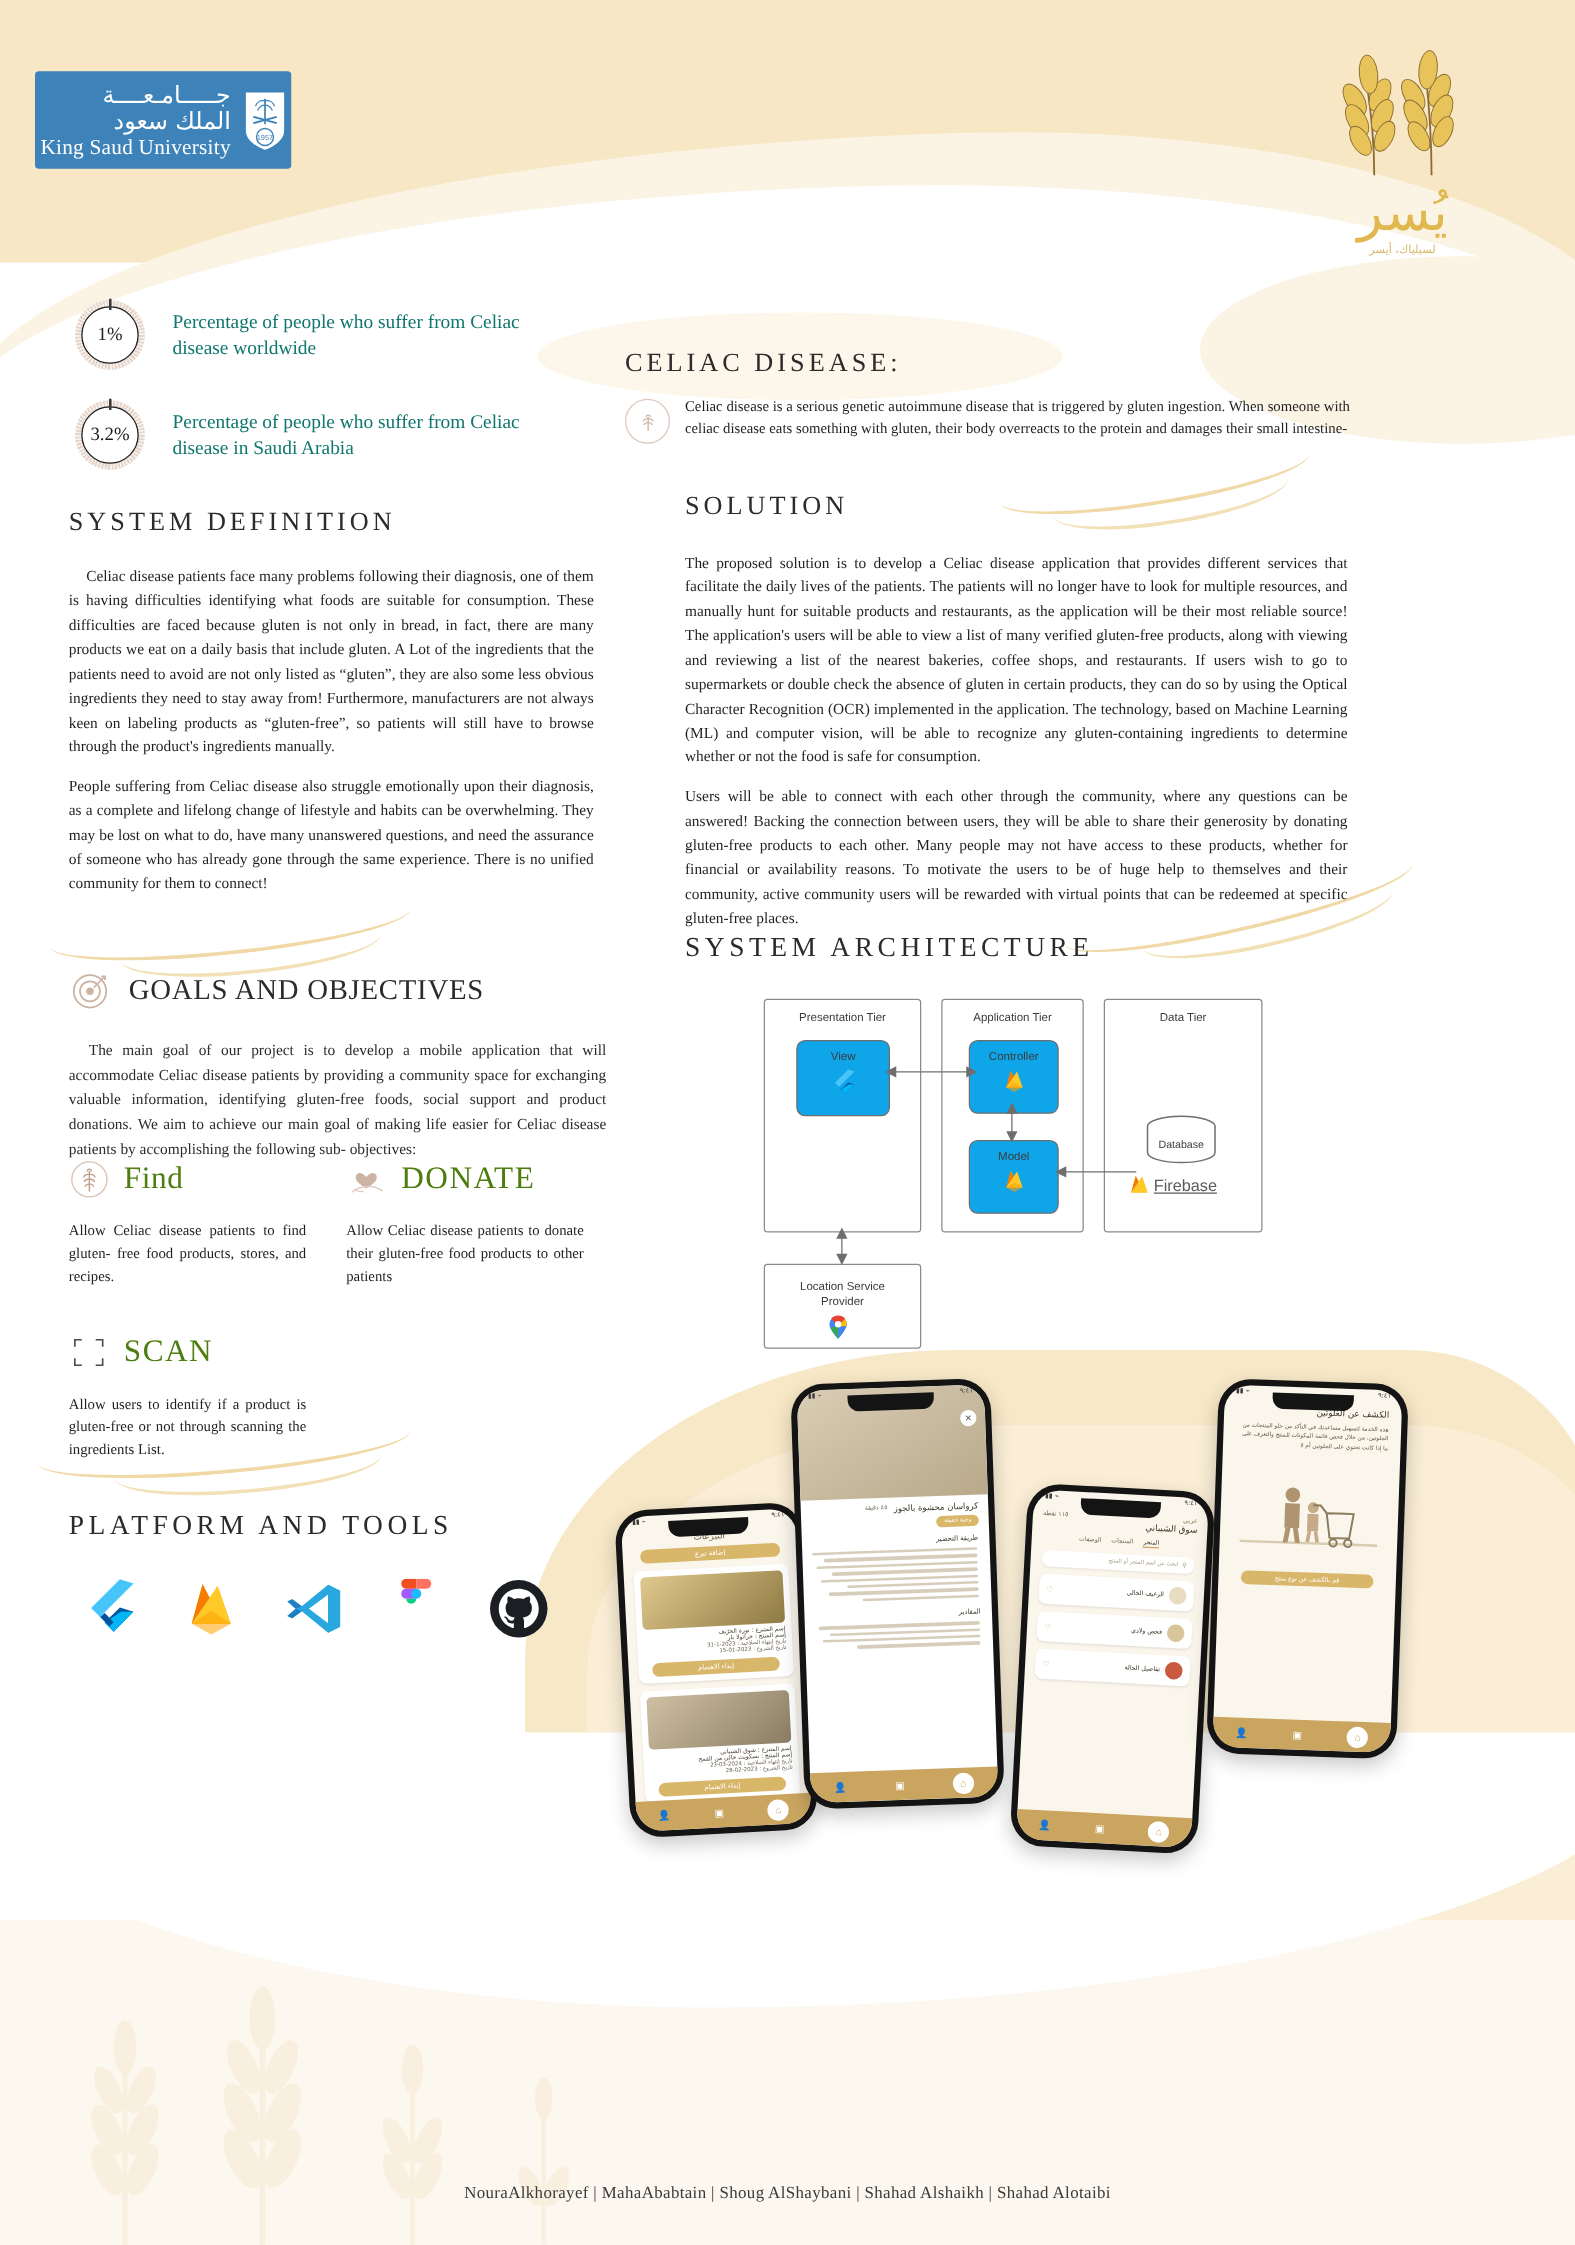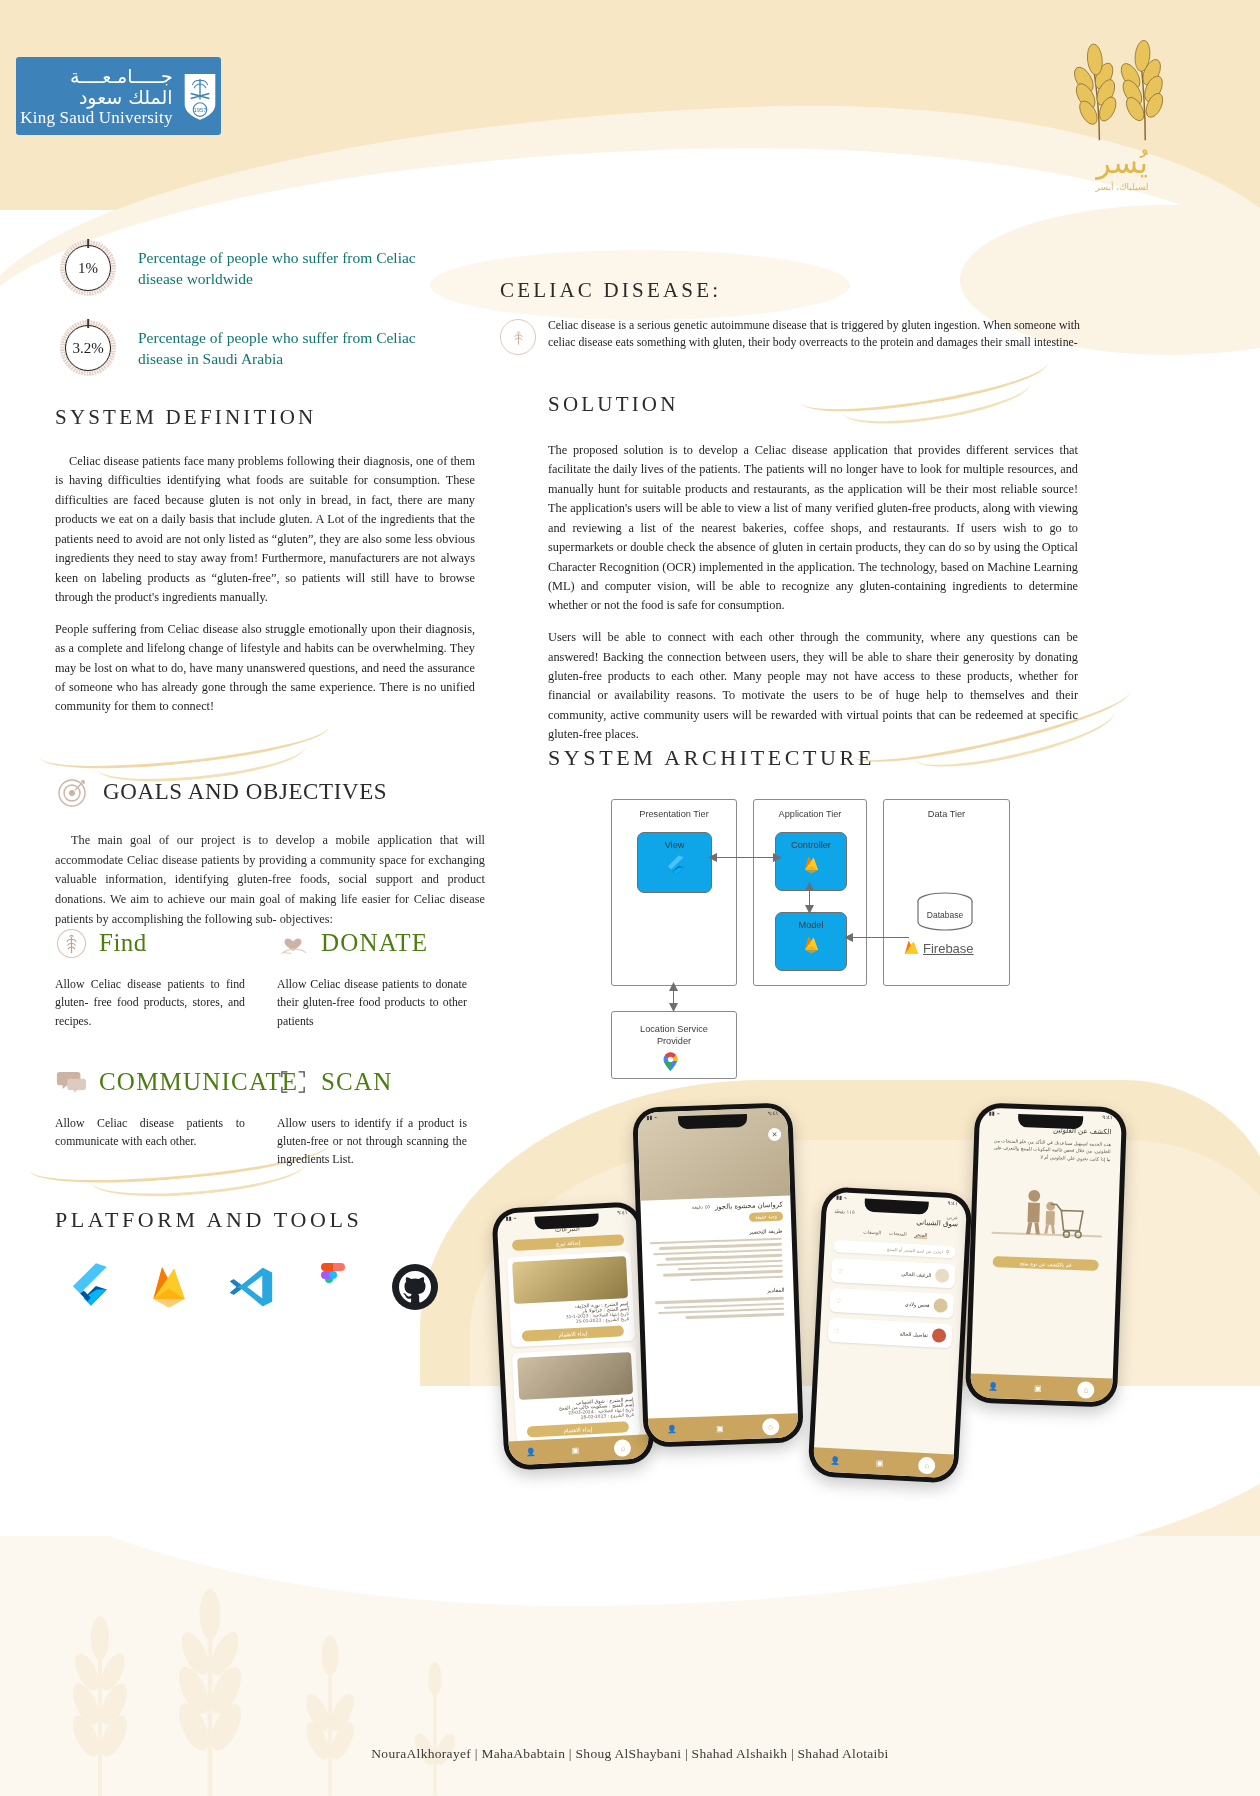--- a/index.html
+++ b/index.html
@@ -79,7 +79,7 @@
 
   
   .ksu-logo{
-    position:absolute;left:16px;top:57px;width:205px;height:78px;
+    position:absolute;left:28px;top:57px;width:205px;height:78px;
     background:#3d82b8;border-radius:3px;
     display:flex;align-items:center;justify-content:center;gap:8px;
   }

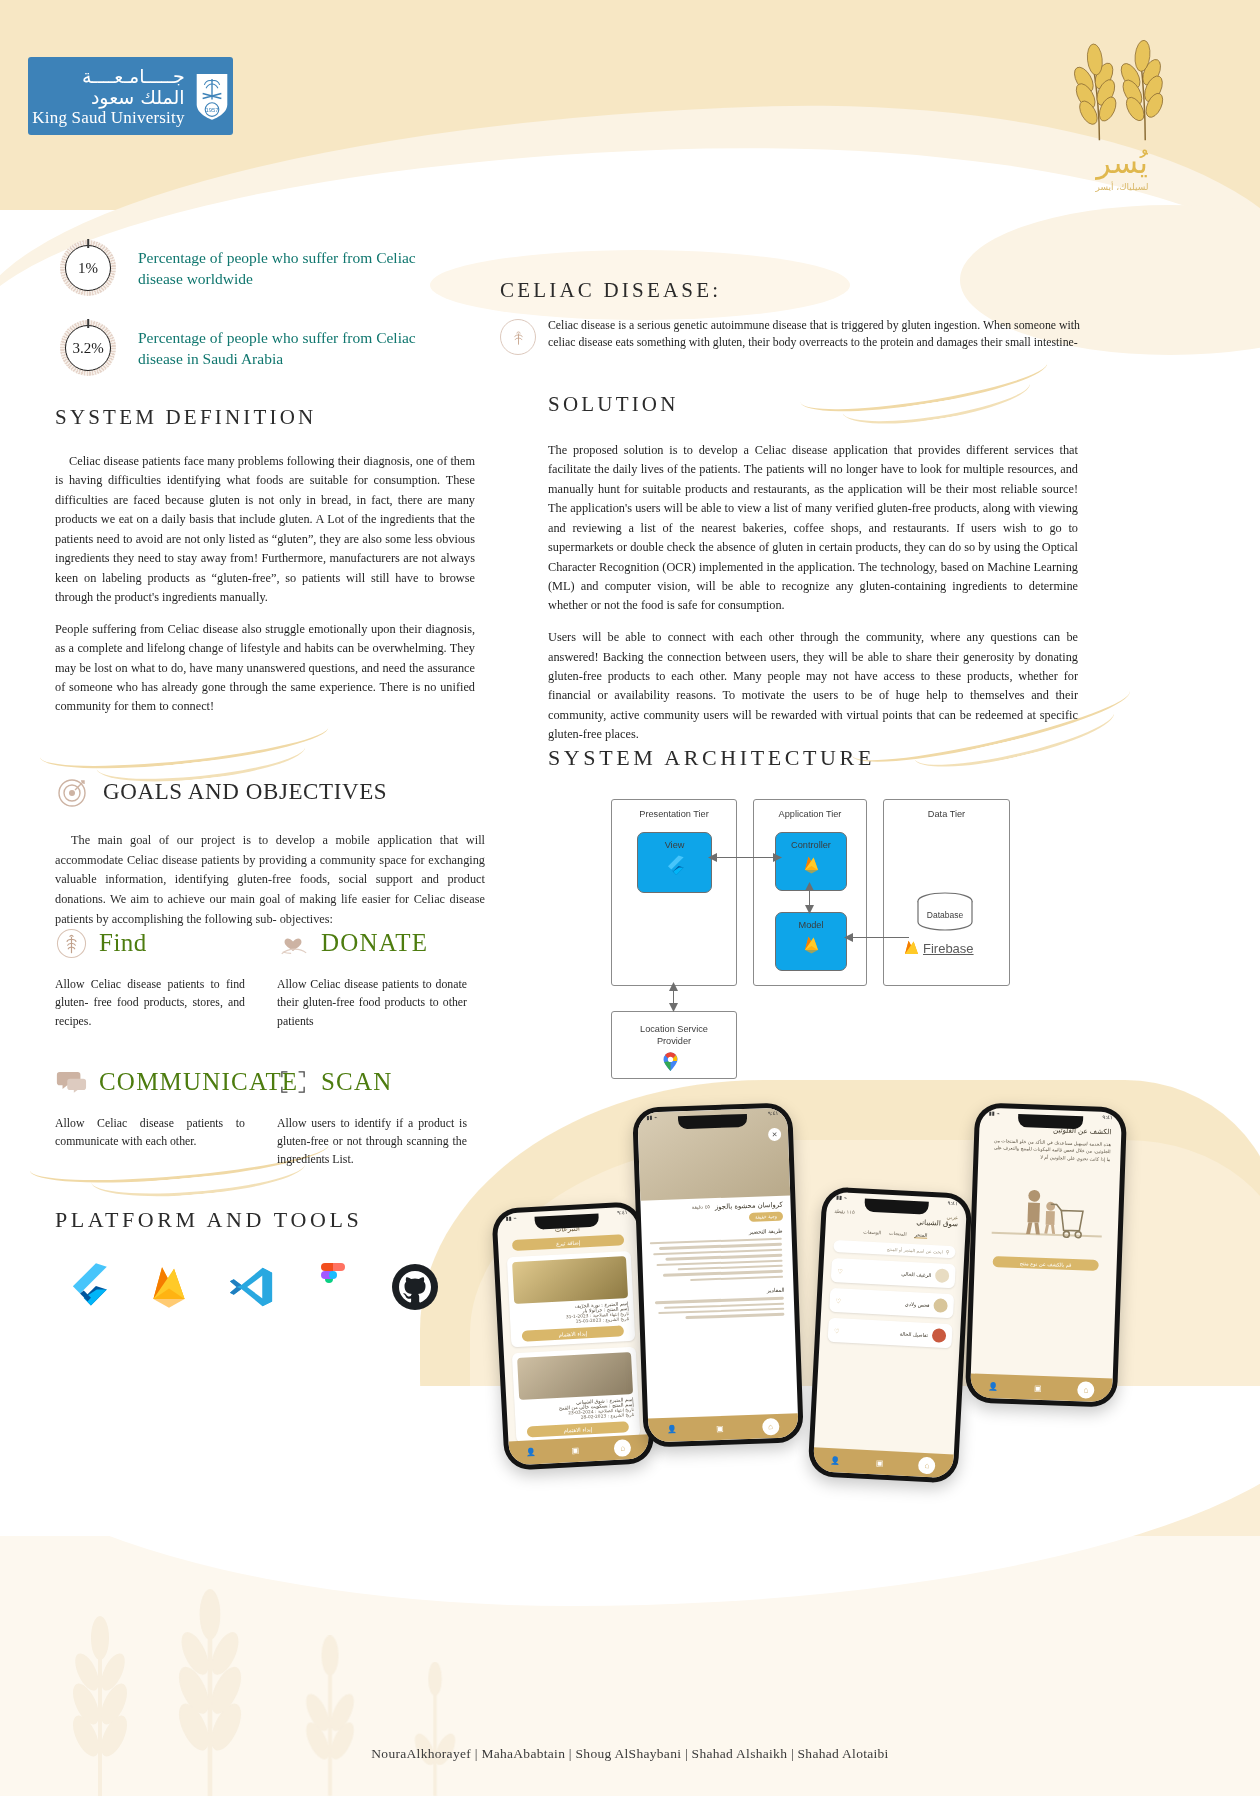--- a/index.html
+++ b/index.html
@@ -93,7 +93,7 @@
   .brand{position:absolute;right:38px;top:32px;width:200px;text-align:center;}
   .brand-wheat{height:110px;}
   .brand-name{
-    font-size:30px;color:#e0b84e;font-family:"DejaVu Sans",sans-serif;
+    font-size:42px;color:#e0b84e;font-family:"DejaVu Sans",sans-serif;
     line-height:1;margin-top:2px;letter-spacing:1px;
   }
   .brand-tag{font-size:9px;color:#d9b869;font-family:"DejaVu Sans",sans-serif;margin-top:4px;}

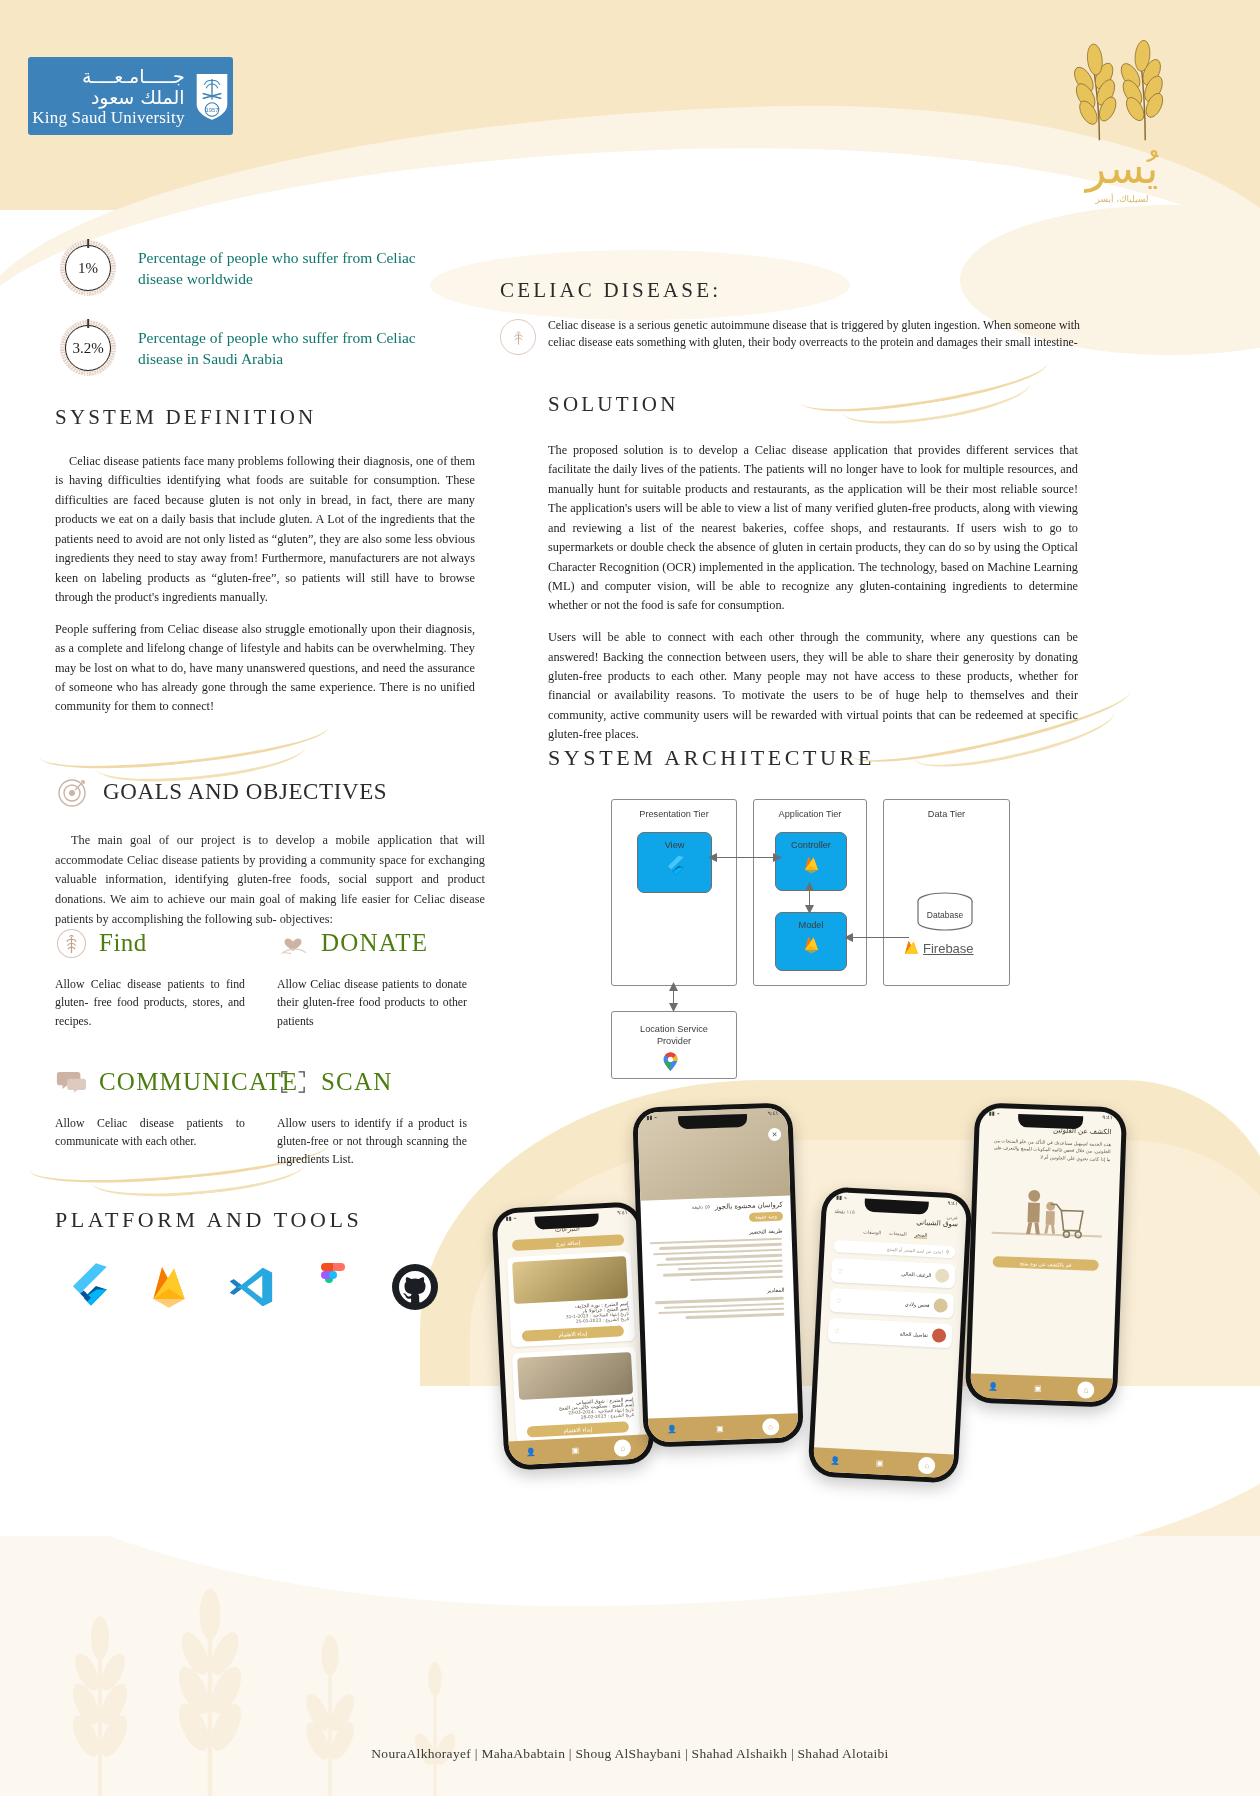--- a/index.html
+++ b/index.html
@@ -432,18 +432,6 @@
 
     <div class="obj-row" style="margin-top:20px">
 
-      <div class="obj">
-        <div class="obj-head">
-          <div class="obj-ico">
-            <svg viewBox="0 0 34 28" width="33" height="27">
-              <path d="M3 4 H22 A3 3 0 0 1 25 7 V15 A3 3 0 0 1 22 18 H11 L6 22 V18 H3 A3 3 0 0 1 0 15 V7 A3 3 0 0 1 3 4 Z" transform="translate(2,0)" fill="#cdb3a3"></path>
-              <path d="M16 11 H30 A3 3 0 0 1 33 14 V20 A3 3 0 0 1 30 23 H24 L20 26 V23 H16 A3 3 0 0 1 13 20 V14 A3 3 0 0 1 16 11 Z" fill="#ddcbc0"></path>
-            </svg>
-          </div>
-          <div class="obj-name caps">COMMUNICATE</div>
-        </div>
-        <div class="obj-desc">Allow Celiac disease patients to communicate with each other.</div>
-      </div>
 
       <div class="obj">
         <div class="obj-head">

